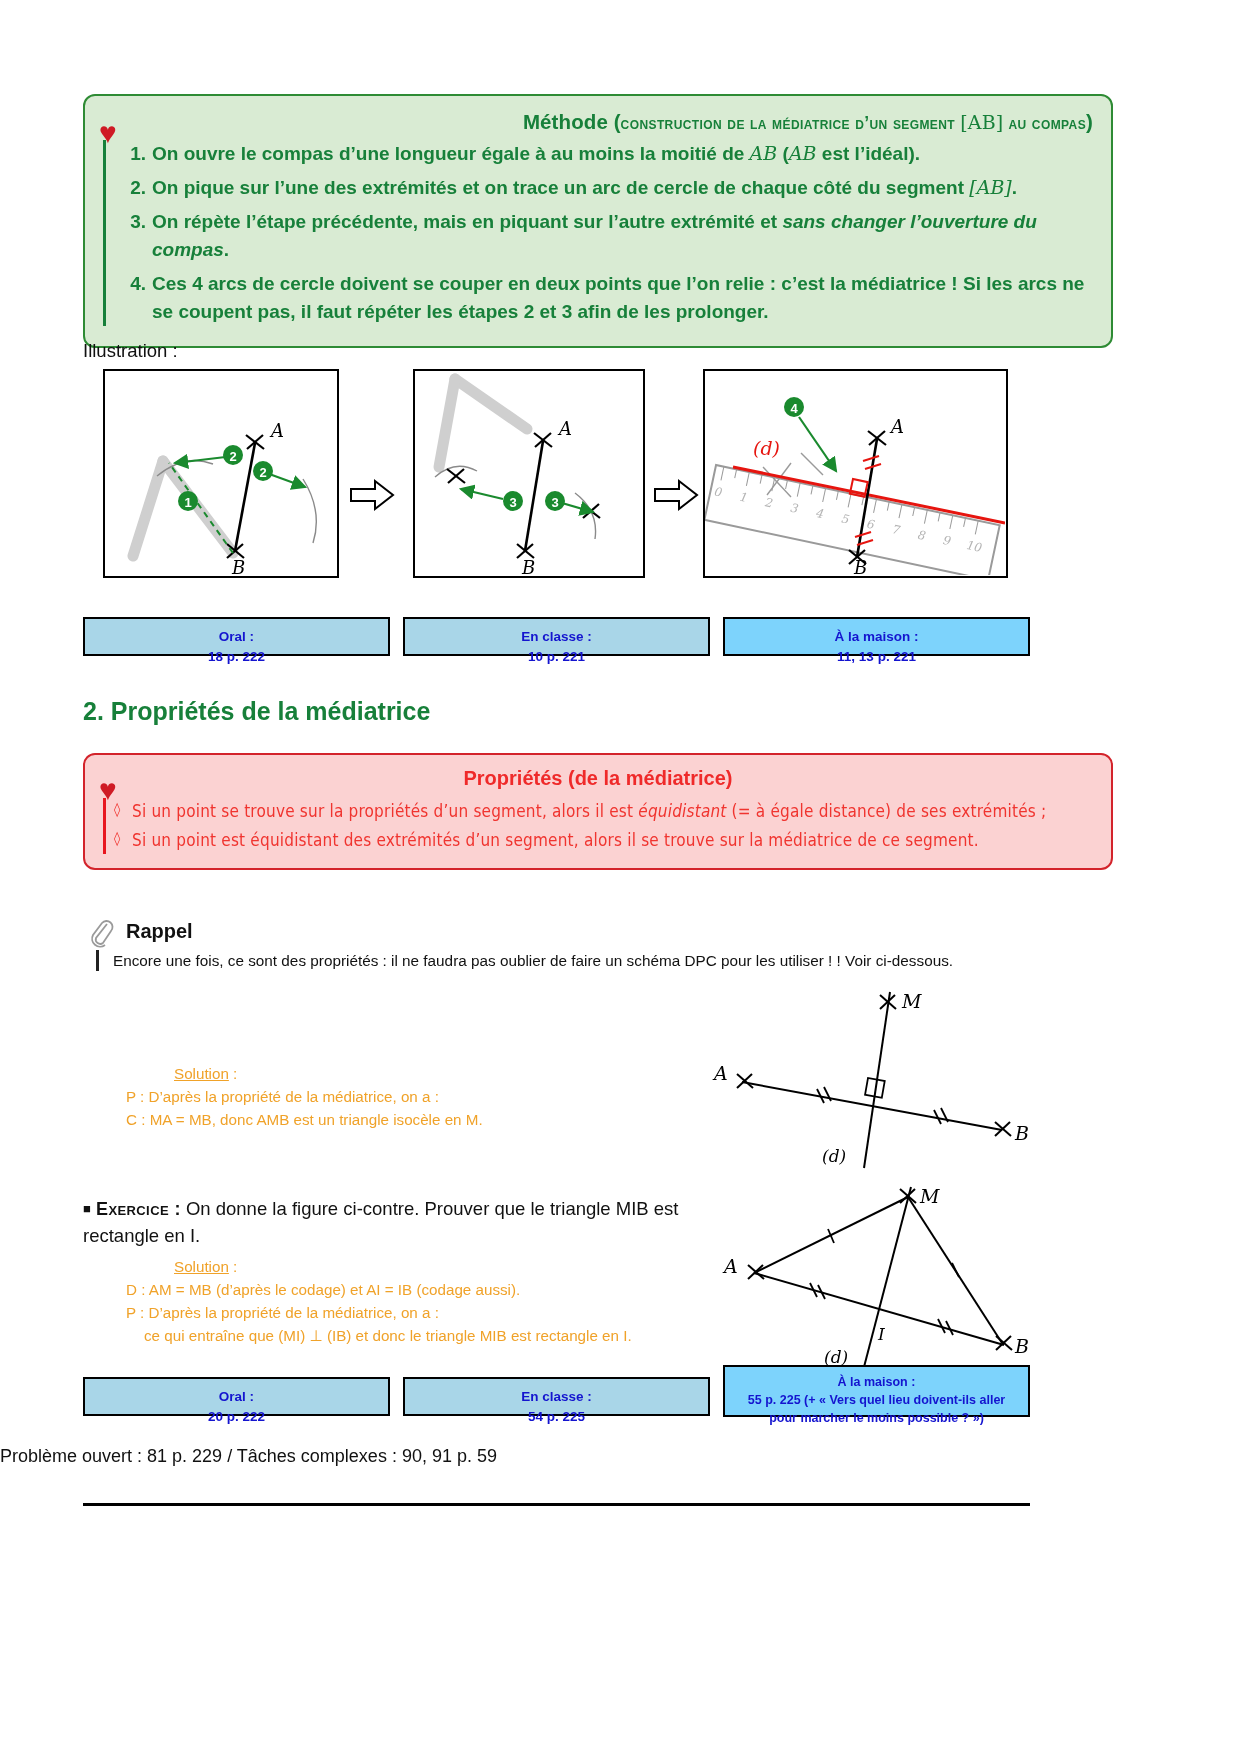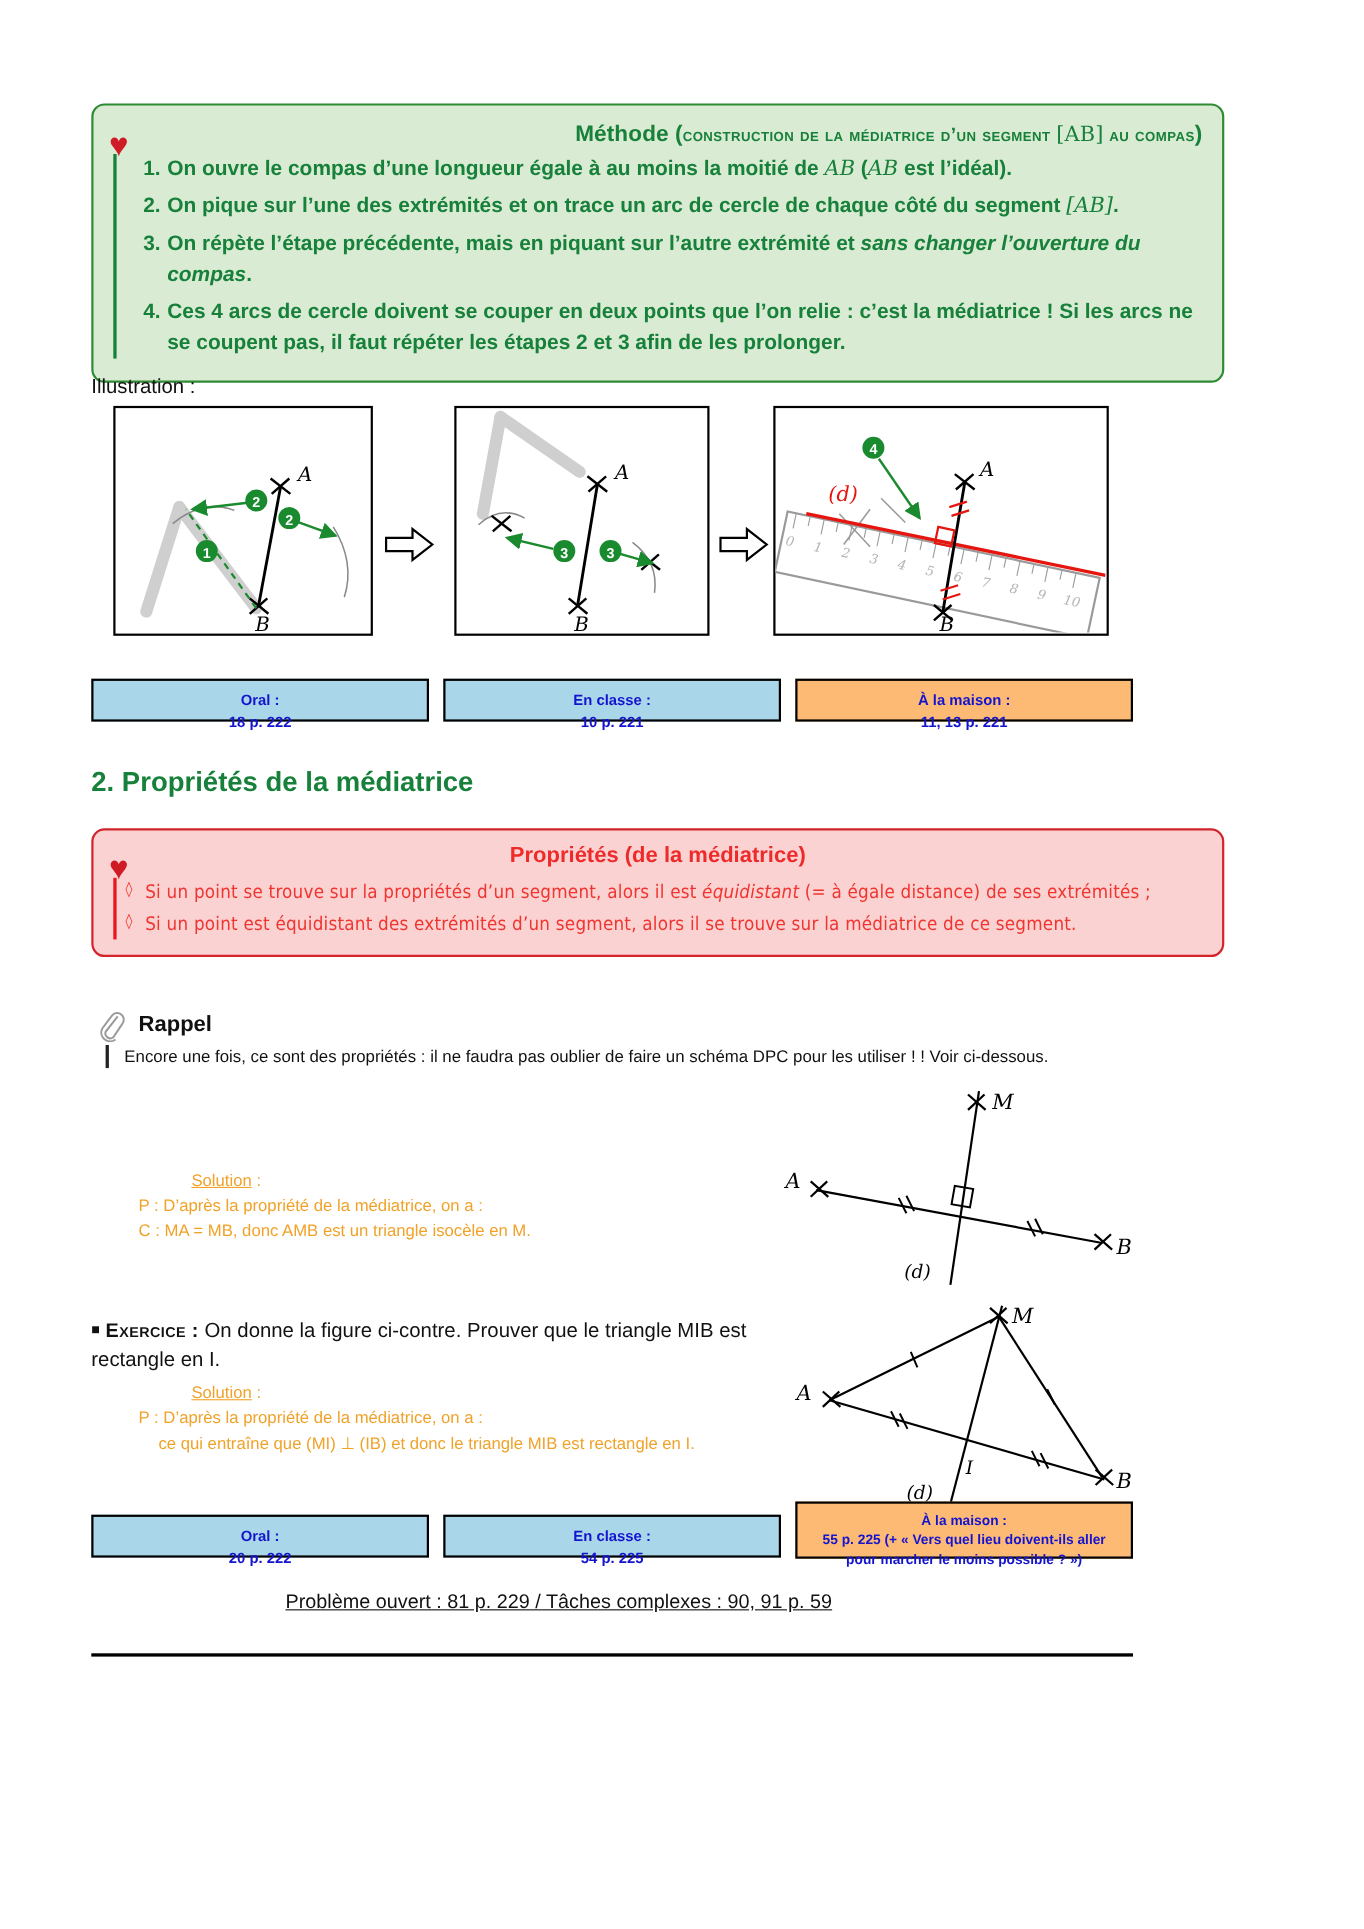--- a/index.html
+++ b/index.html
@@ -61,7 +61,7 @@
     text-align:center;color:#1414cf;font-weight:bold;font-size:13.5px;
     line-height:1.45;padding-top:8px;
   }
-  .refbox.dark{background:#fdba74;}
+  .refbox.dark{background:#7dd3fc;}
   .r1{left:83px;top:617px;width:307px;height:39px;}
   .r2{left:403px;top:617px;width:307px;height:39px;}
   .r3{left:723px;top:617px;width:307px;height:39px;}

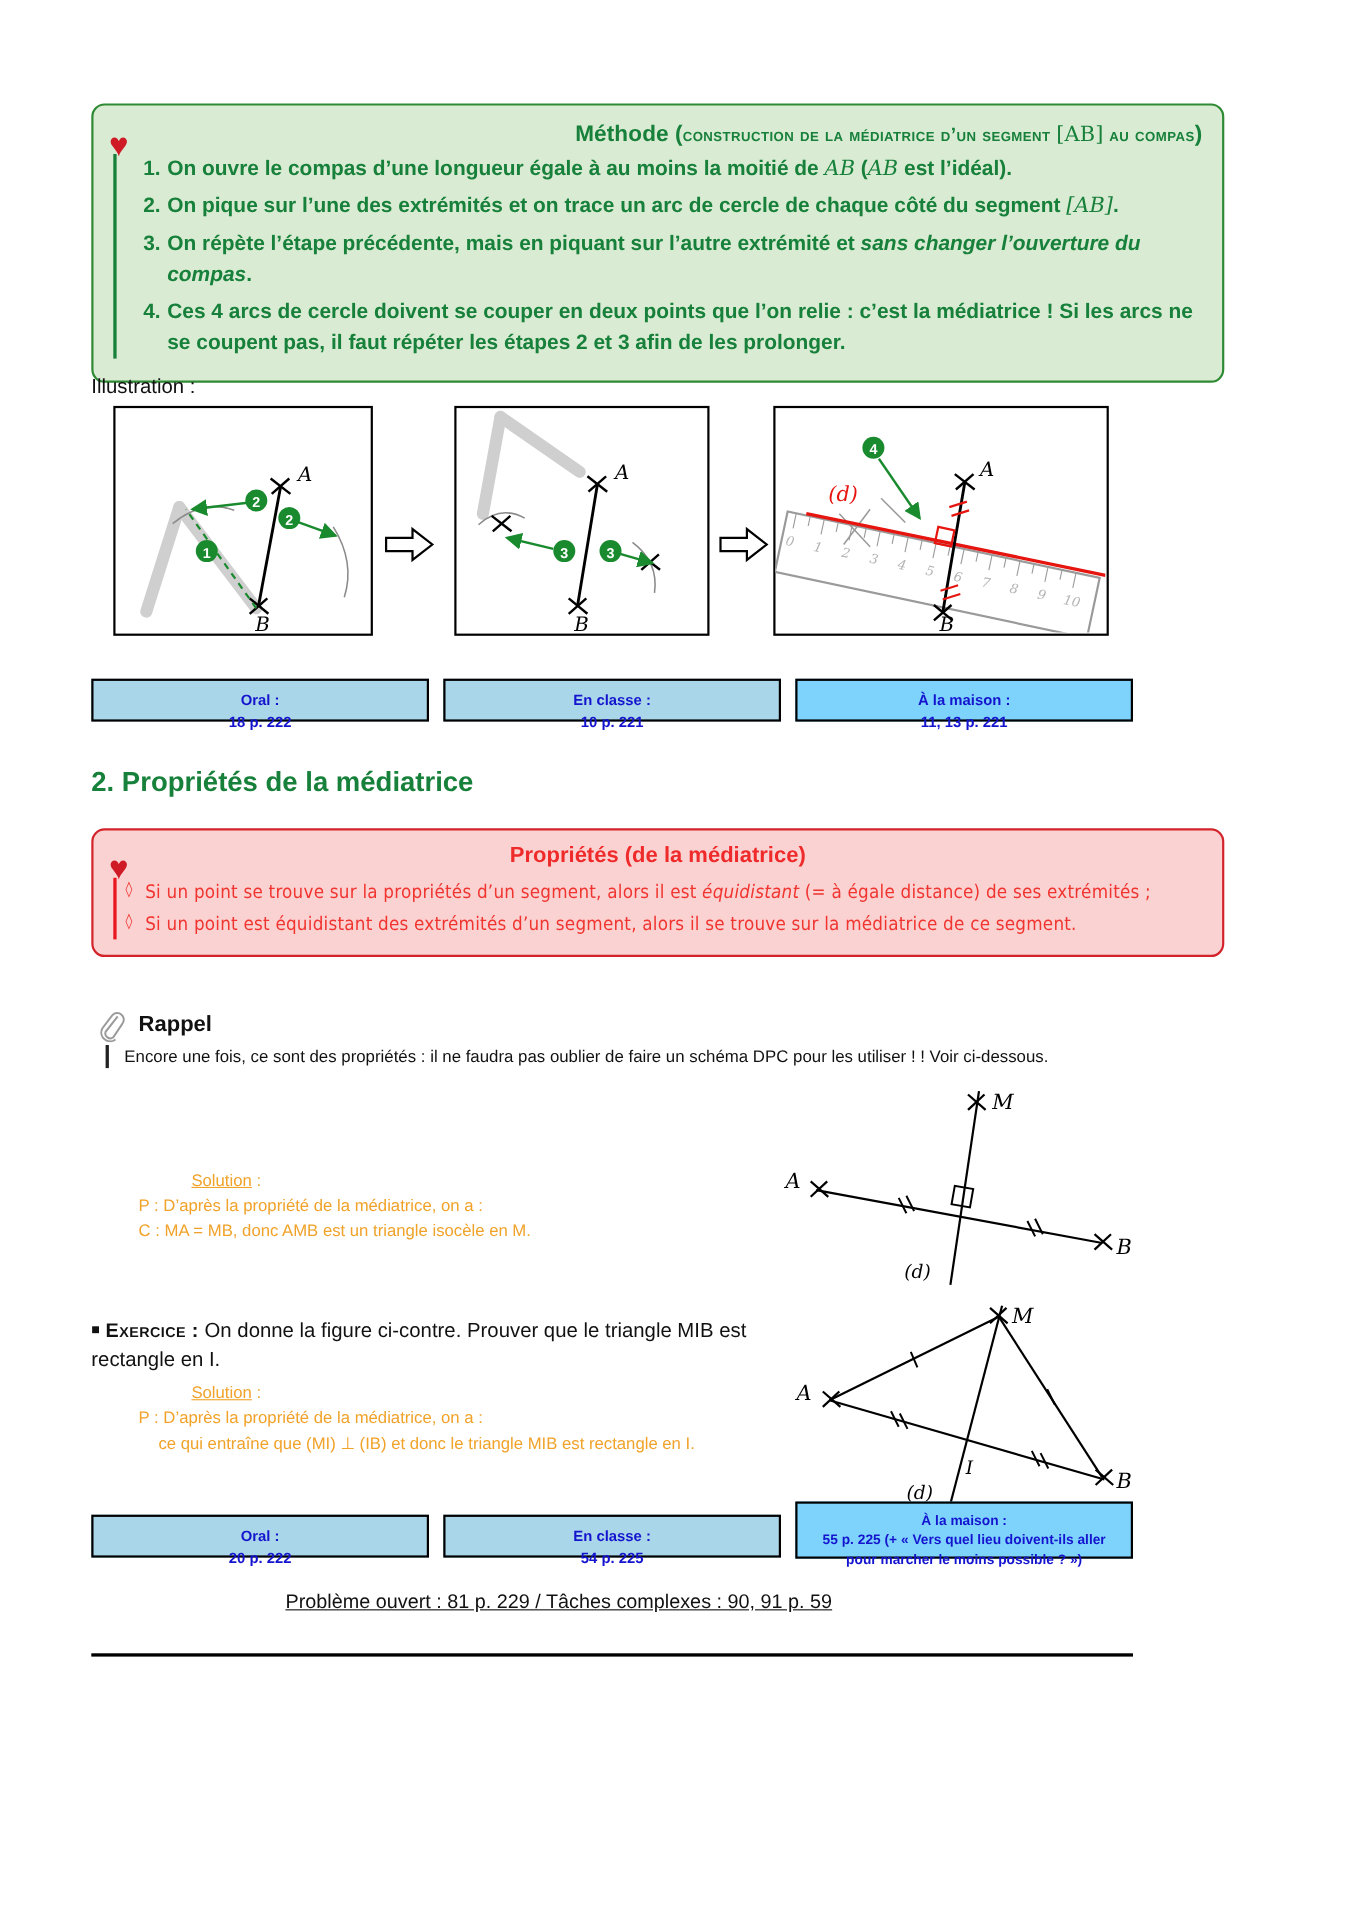--- a/index.html
+++ b/index.html
@@ -412,6 +412,7 @@
   </div>
   <div class="sol sol2">
     <div><span class="u">Solution</span> :</div>
+    <div>D : AM = MB (d’après le codage) et AI = IB (codage aussi).</div>
     <div>P : D’après la propriété de la médiatrice, on a :</div>
     <div style="padding-left:18px">ce qui entraîne que (MI) ⊥ (IB) et donc le triangle MIB est rectangle en I.</div>
   </div>

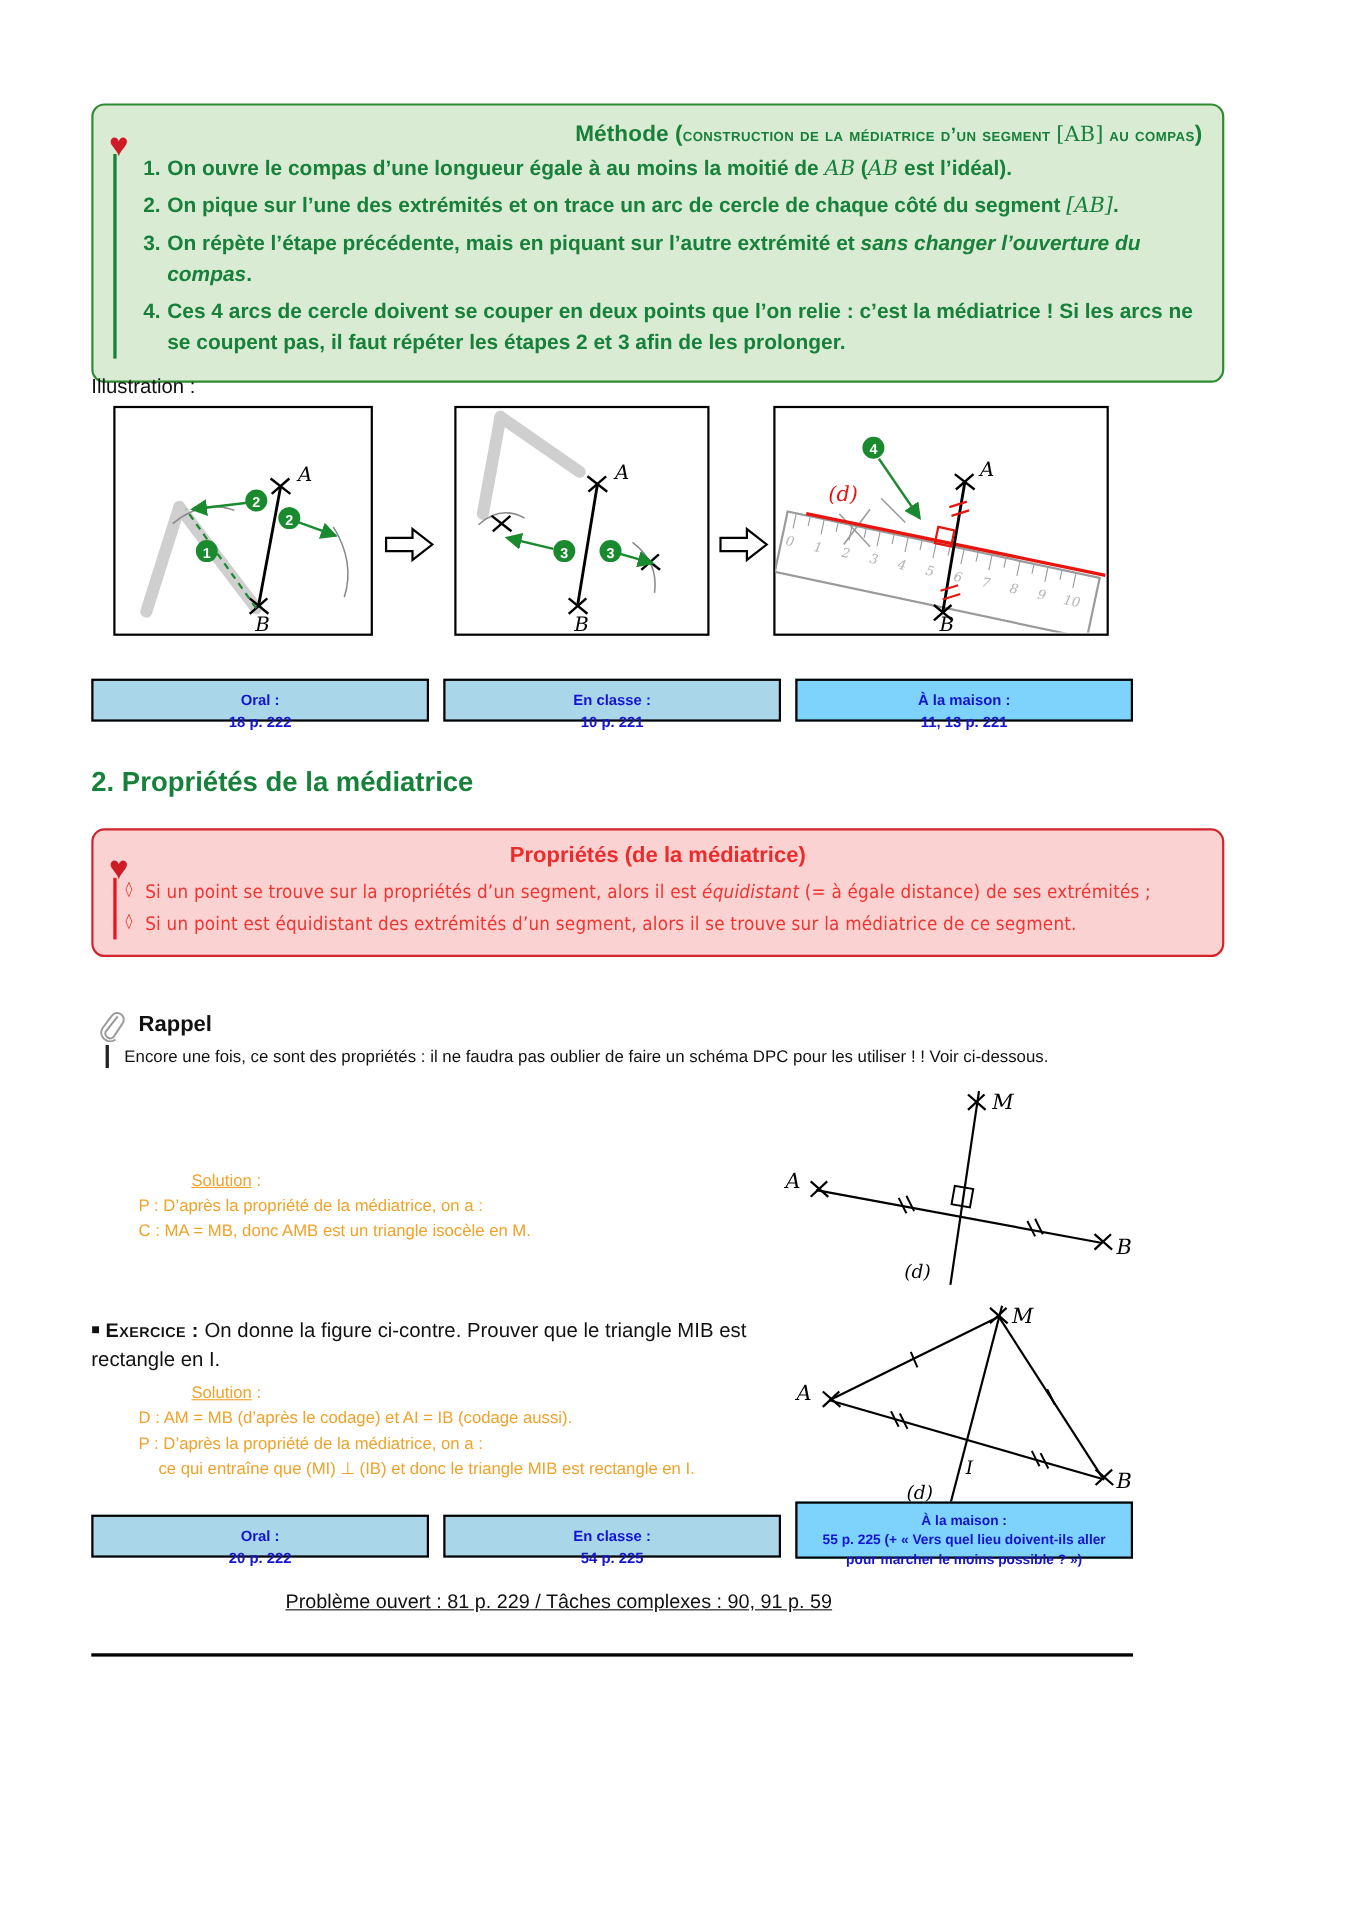--- a/index.html
+++ b/index.html
@@ -124,8 +124,8 @@
 
   
   .footer-text{
-    position:absolute;left:0;top:1446px;width:1016px;text-align:center;
-    font-size:18px;color:#111;text-decoration:underline;
+    position:absolute;left:0;top:1446px;width:1016px;text-align:left;
+    font-size:18px;color:#111;
   }
   .footer-rule{position:absolute;left:83px;top:1503px;width:947px;height:3px;background:#000;}
 </style>

